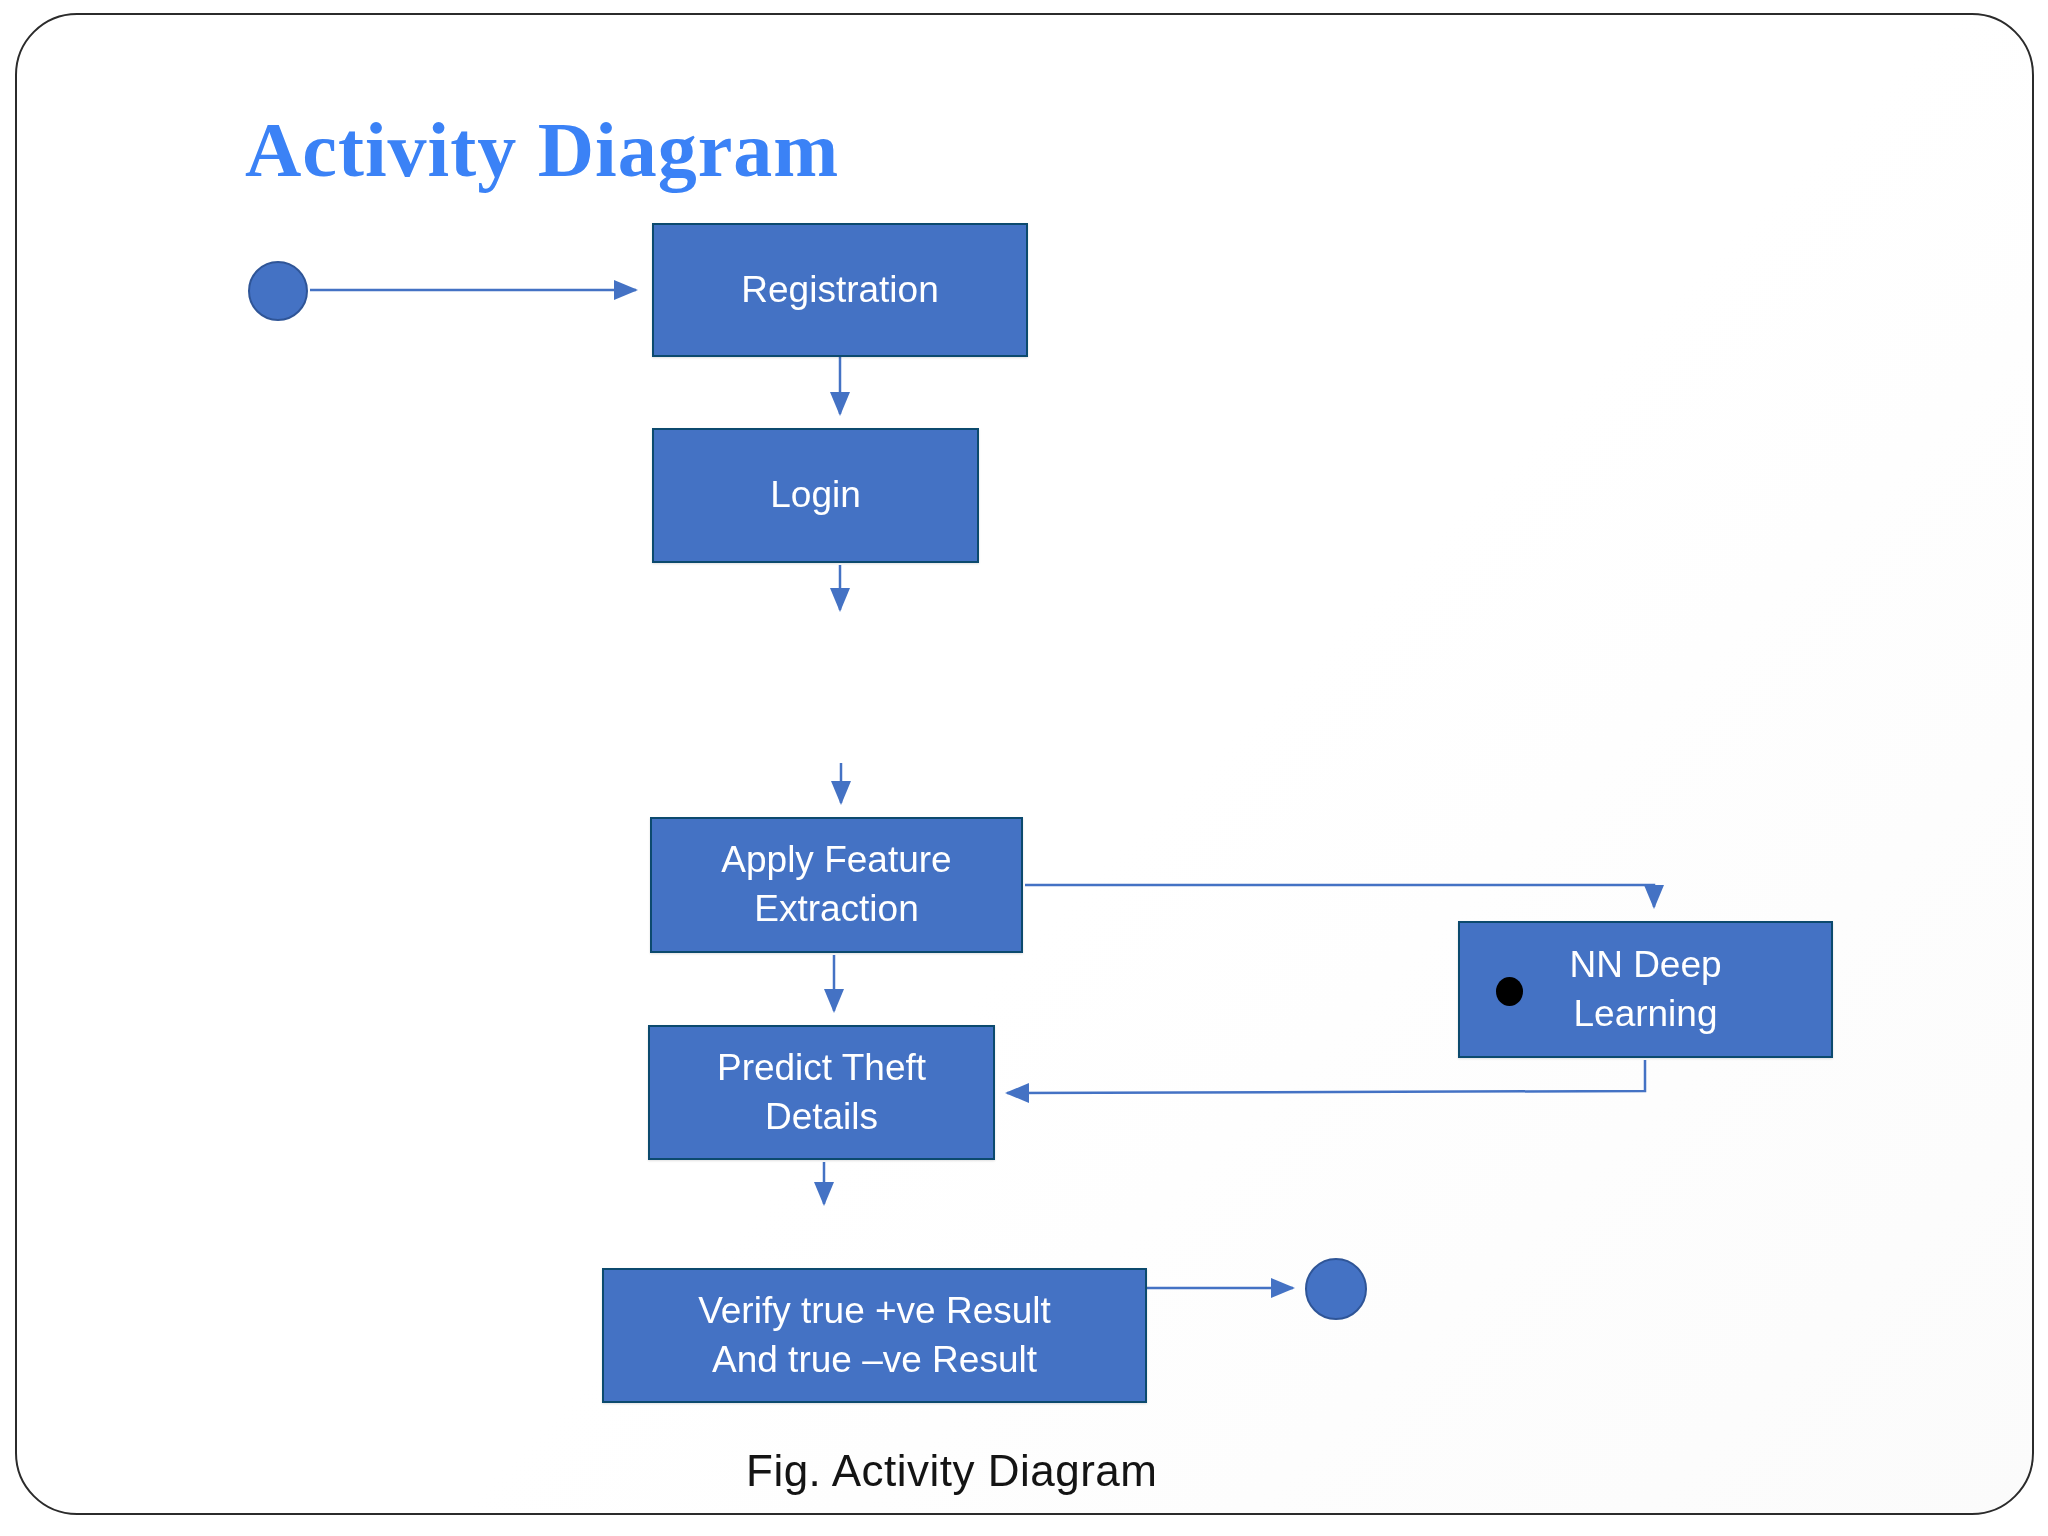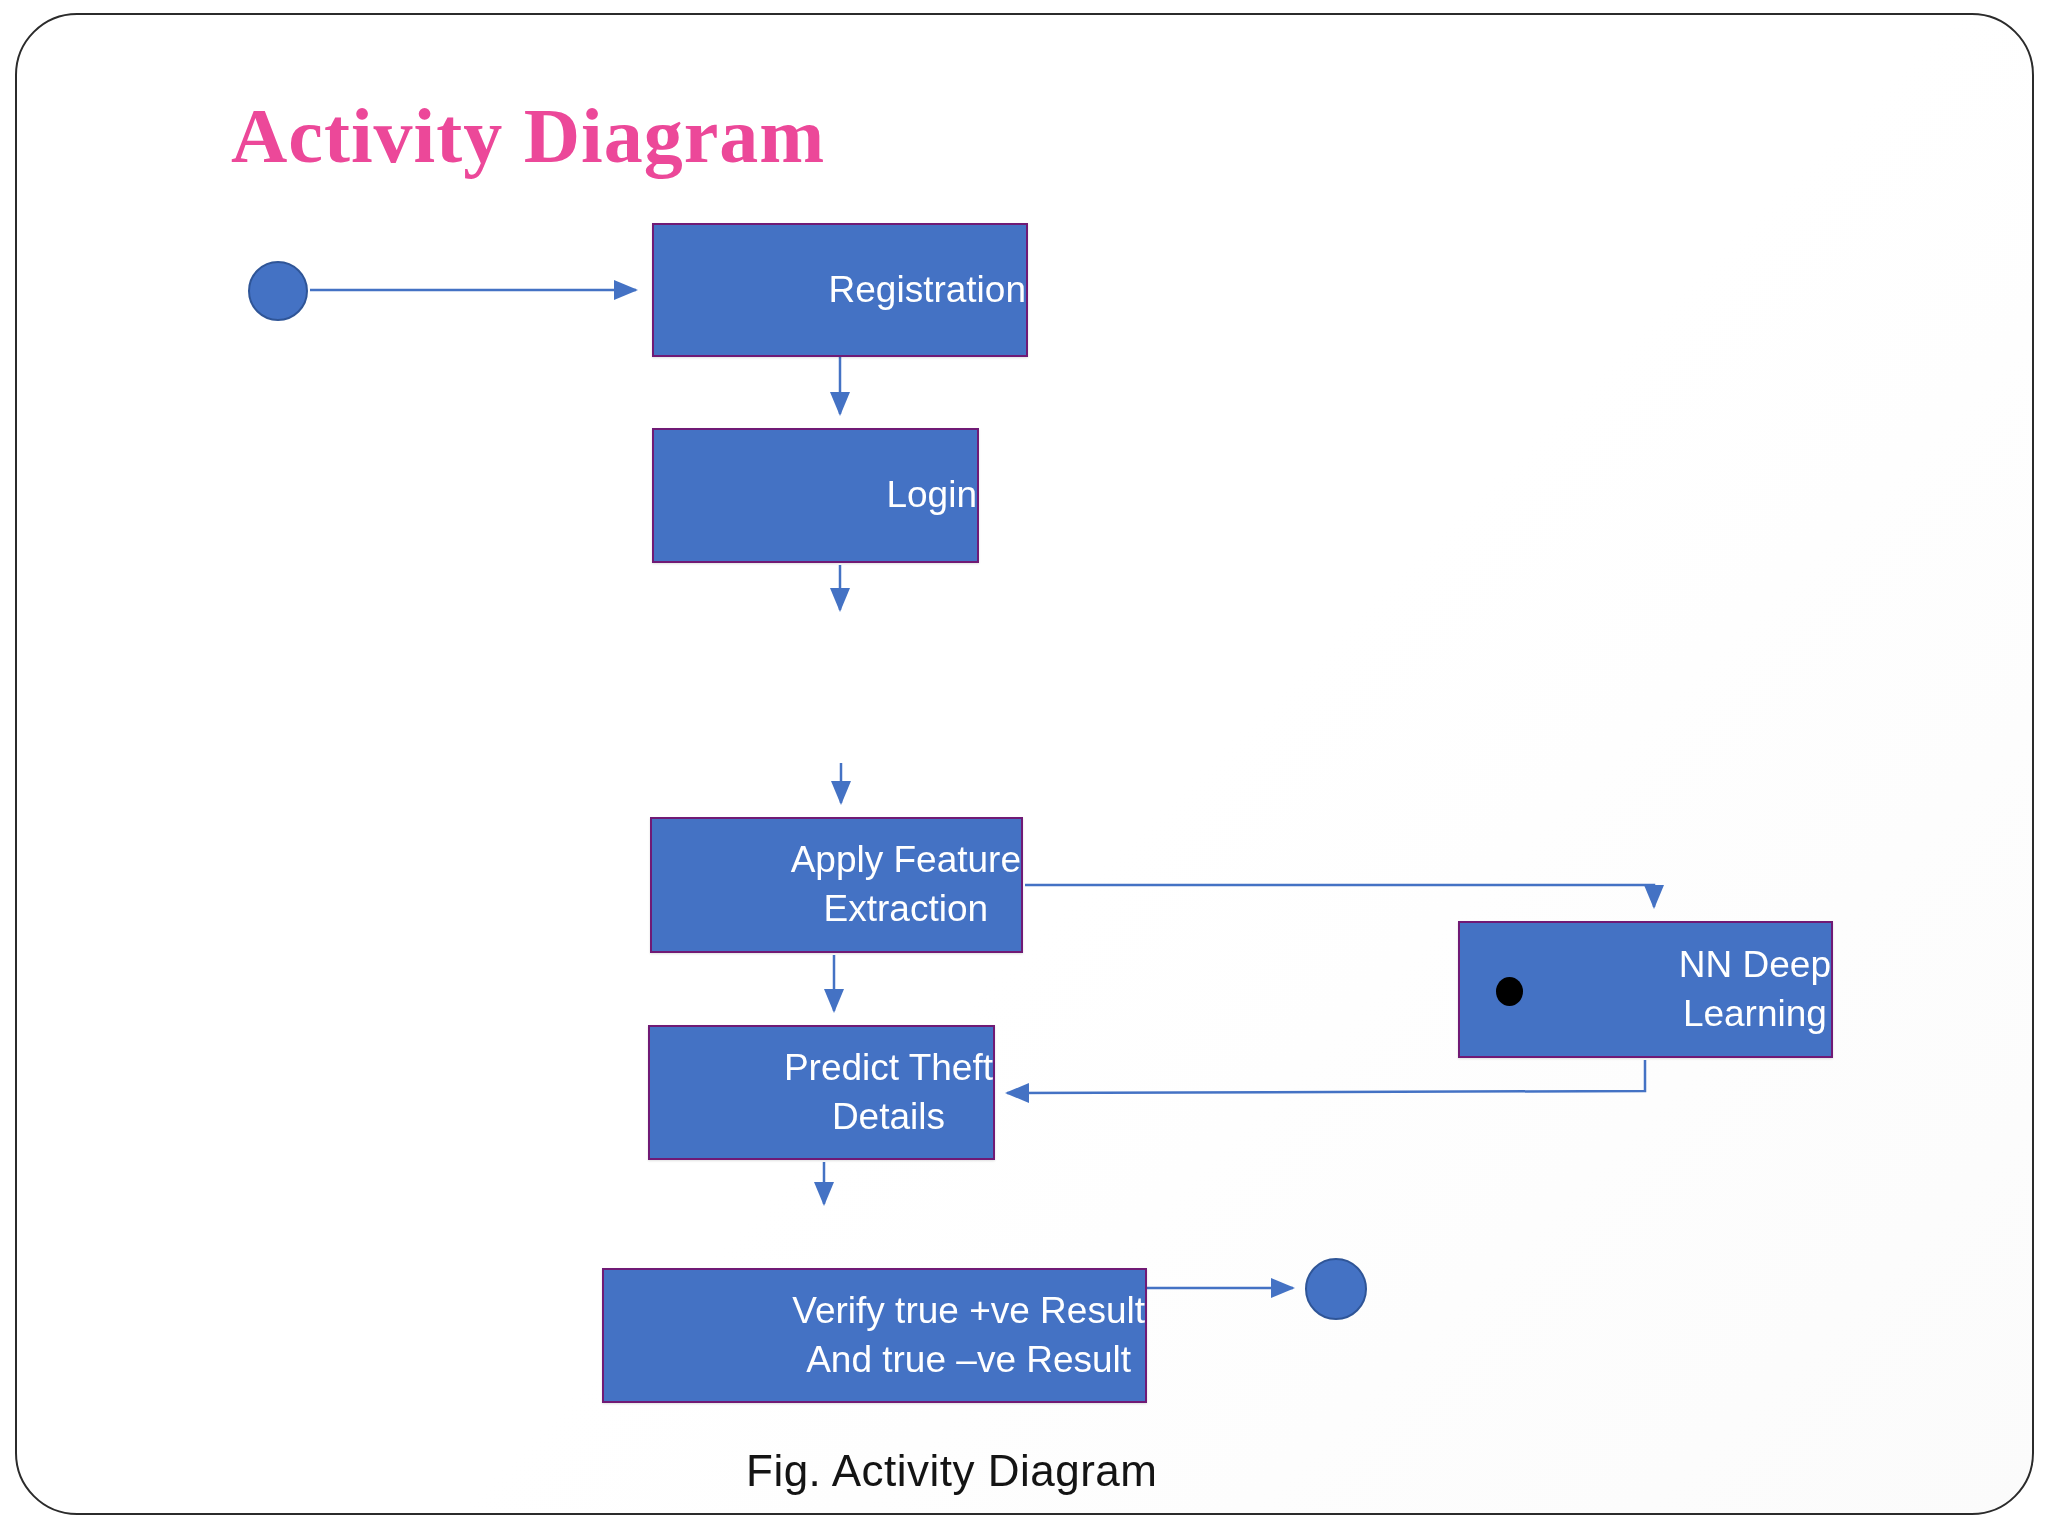--- a/index.html
+++ b/index.html
@@ -30,12 +30,12 @@
     position: absolute;
     left: 230px;
     top: 96px;
-    margin: 1px;
+    margin: 15px;
     font-family: "Liberation Serif", serif;
     font-weight: 700;
     font-size: 78px;
     line-height: 1;
-    color: #ec4899;
+    color: #3b82f6;
     letter-spacing: 1px;
   }
   .connectors {

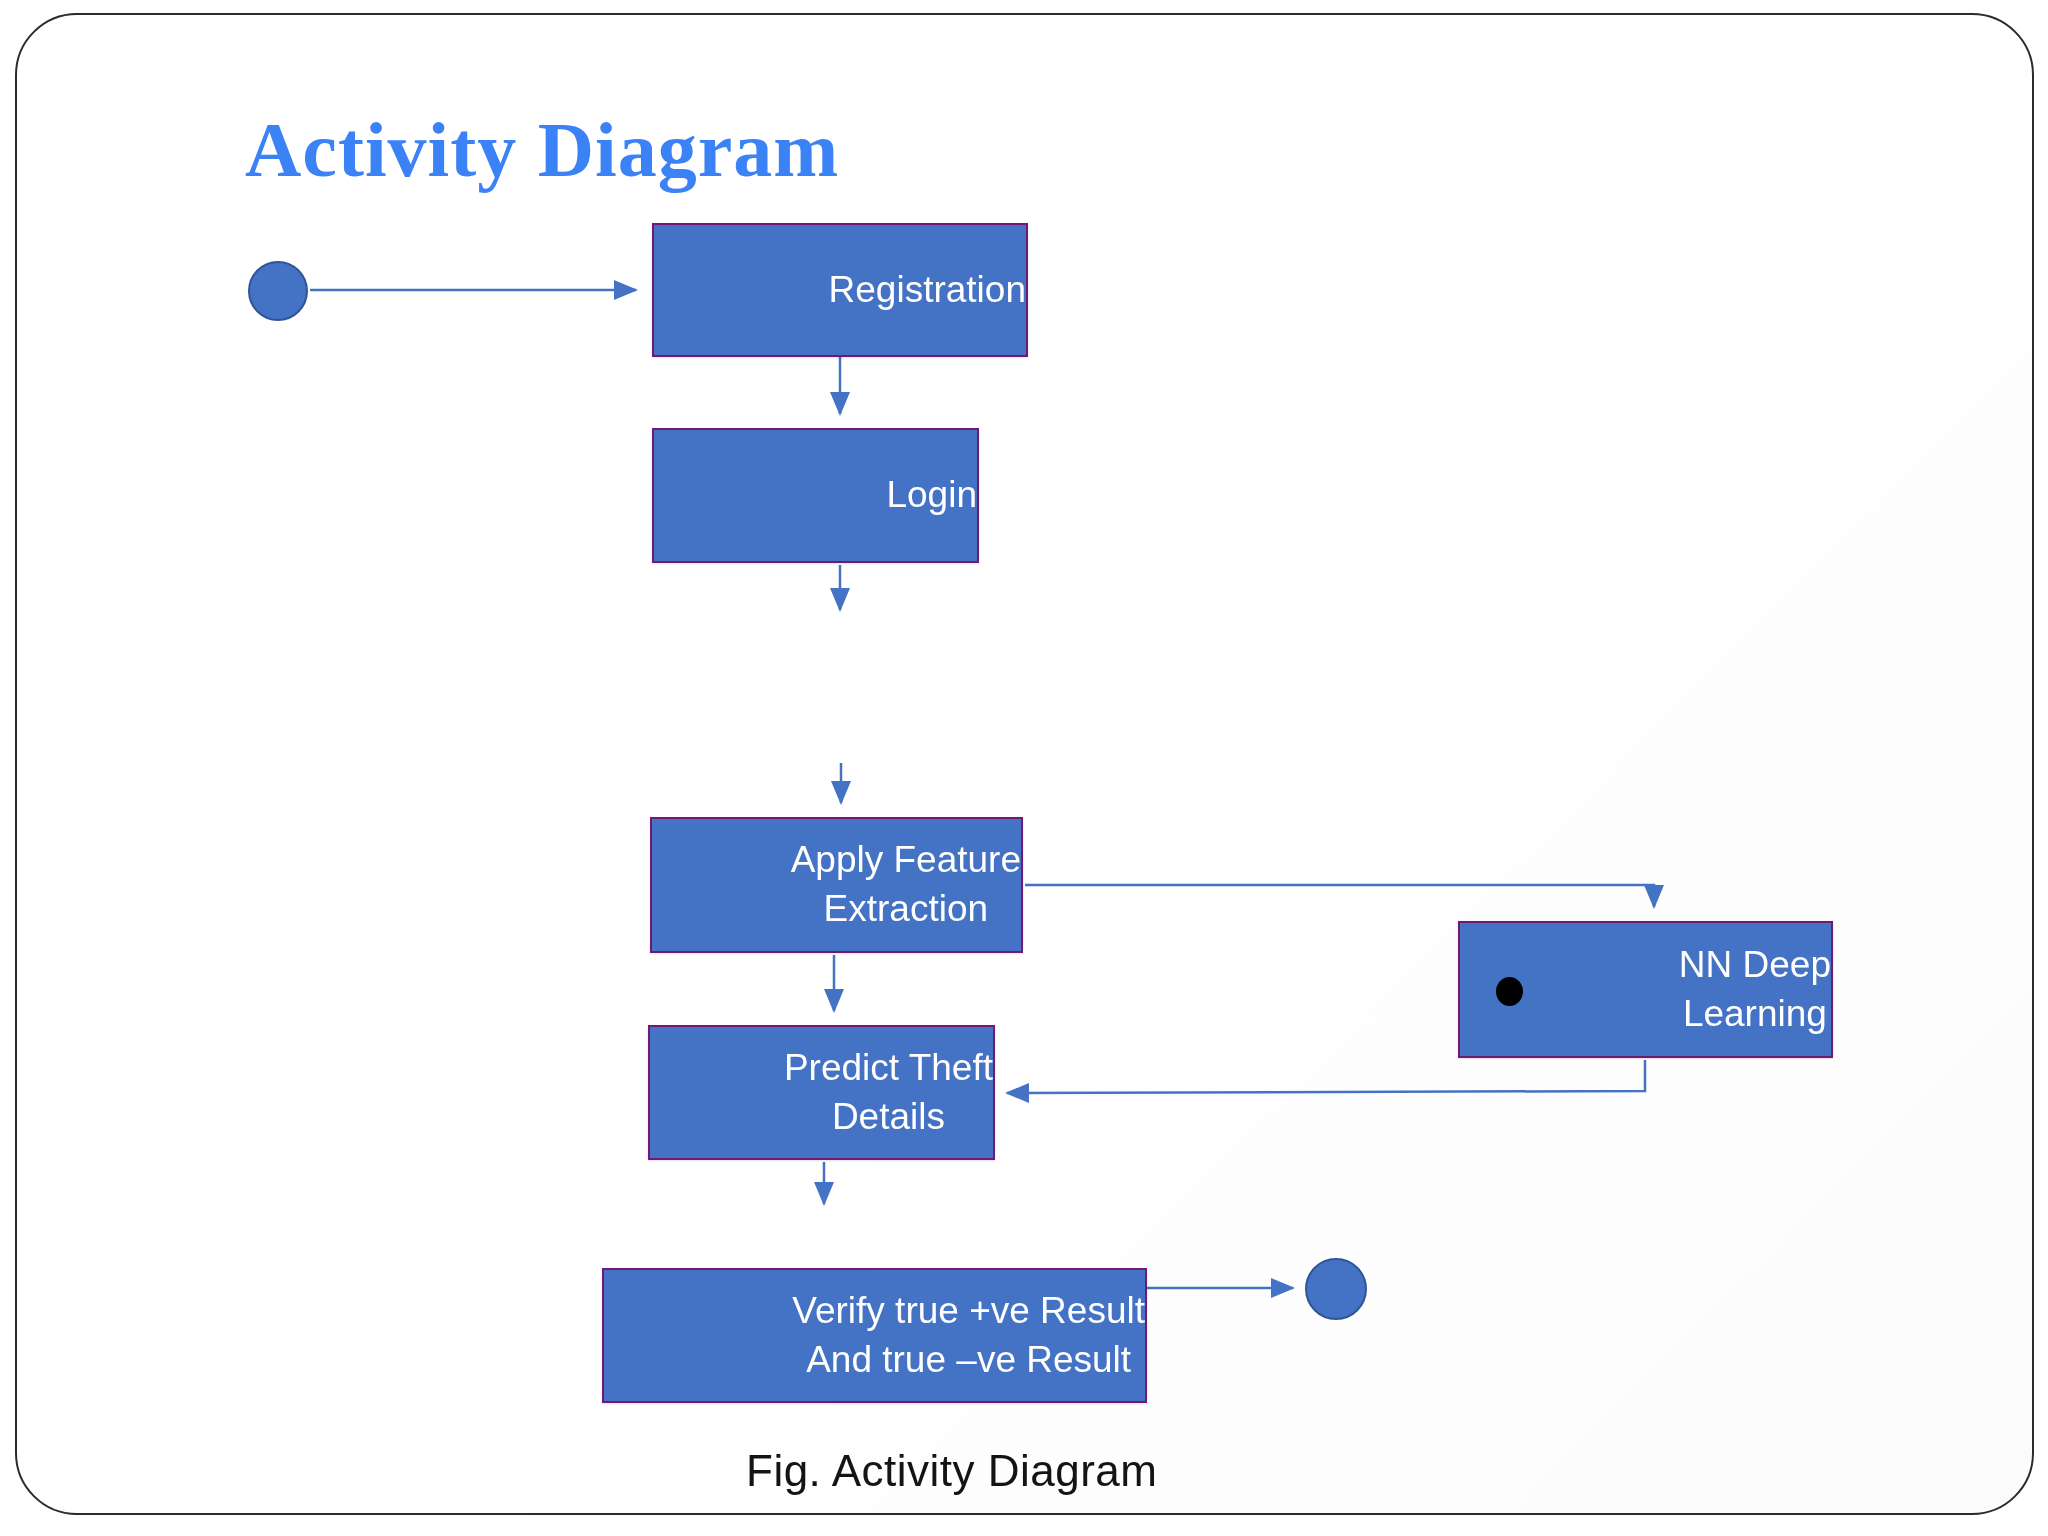--- a/index.html
+++ b/index.html
@@ -50,11 +50,11 @@
   }
   .box {
     background: #4472C4;
-    border: 2px solid #701a75;
+    border: 2px solid #0c4a6e;
     color: #ffffff;
     display: flex;
     align-items: center;
-    justify-content: flex-end;
+    justify-content: center;
     text-align: center;
     font-size: 37px;
     line-height: 1.32;

